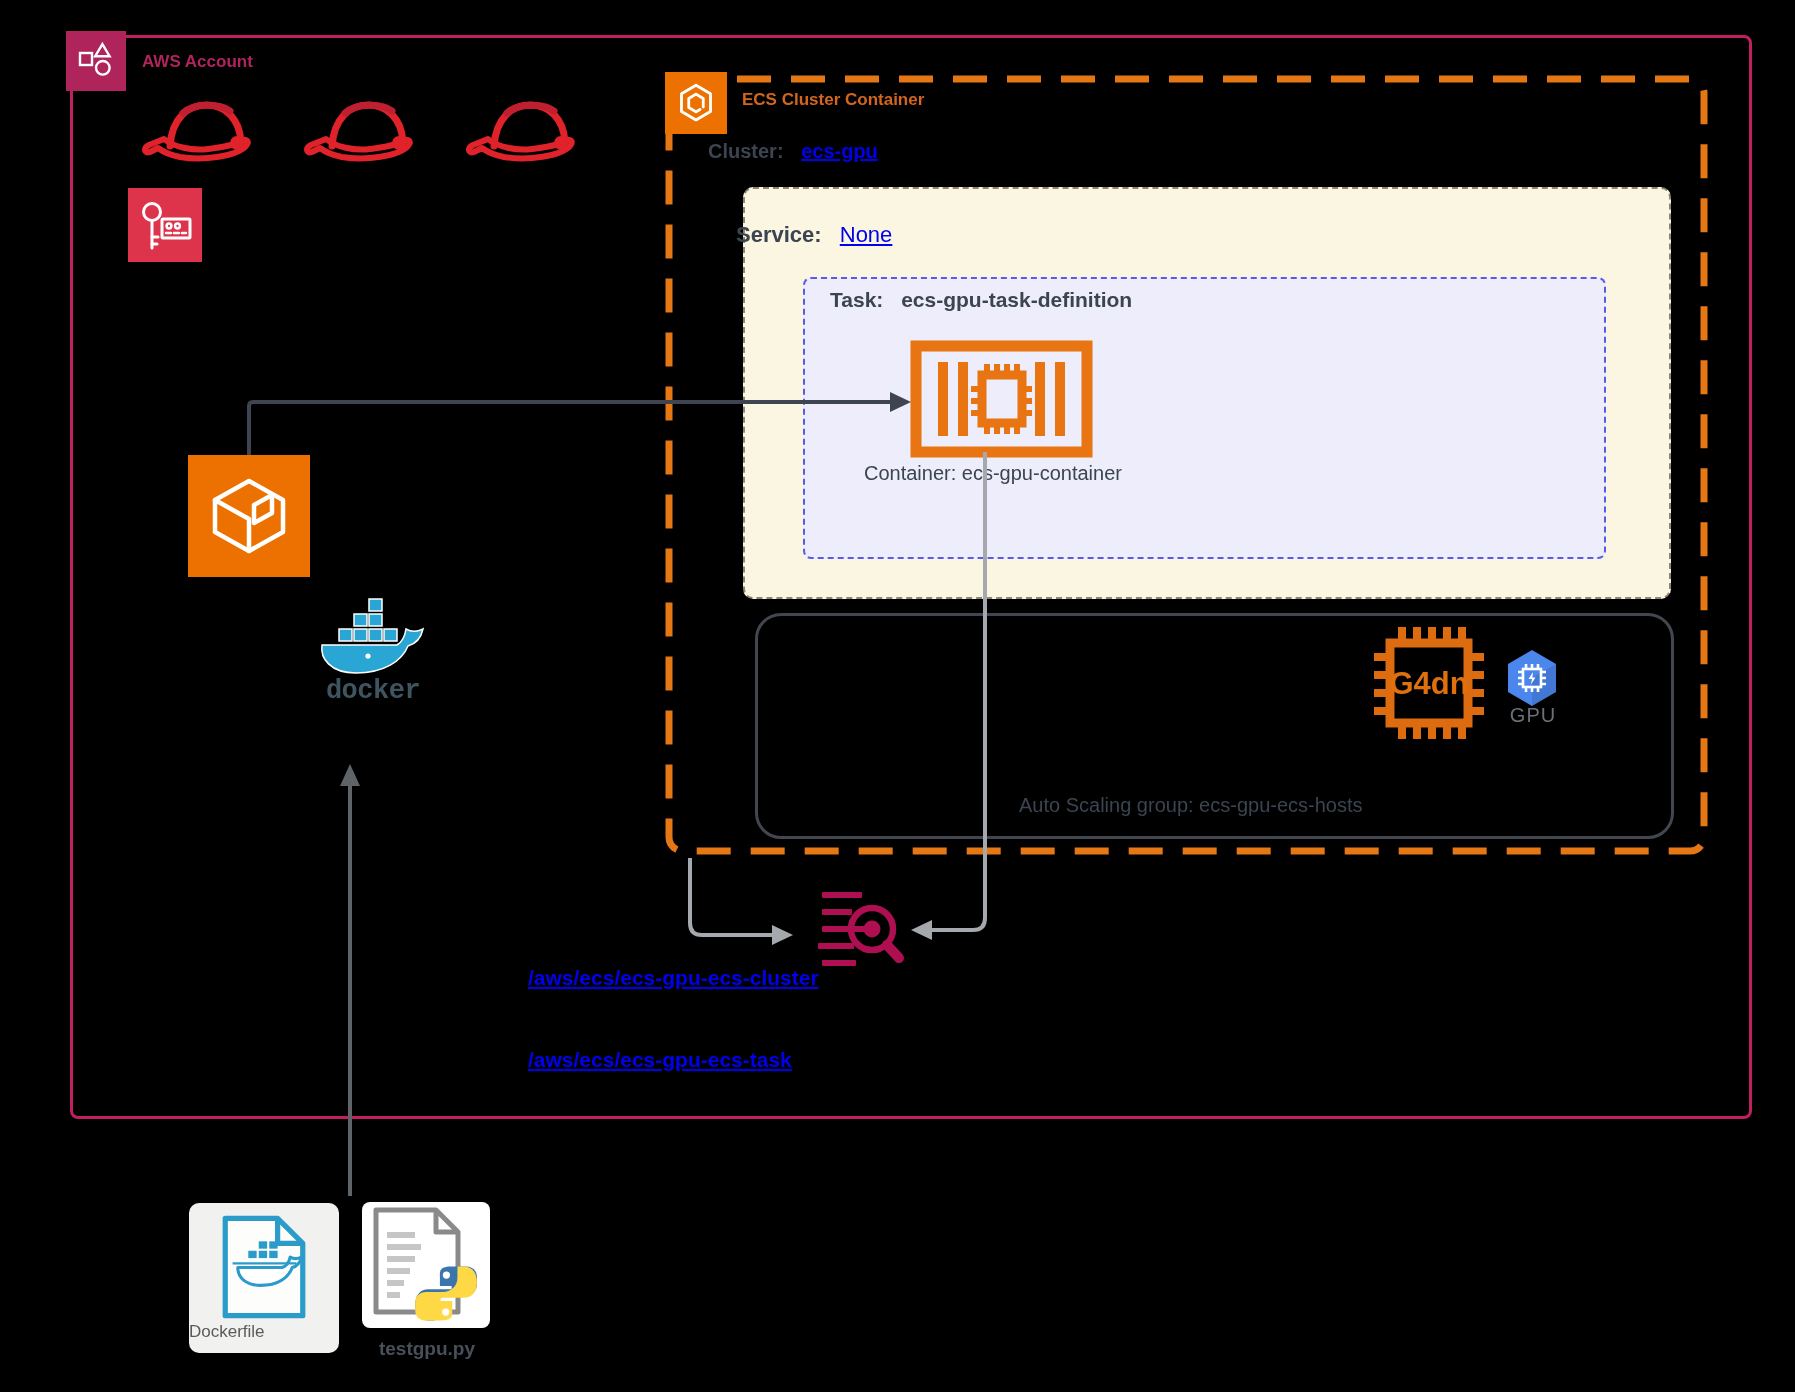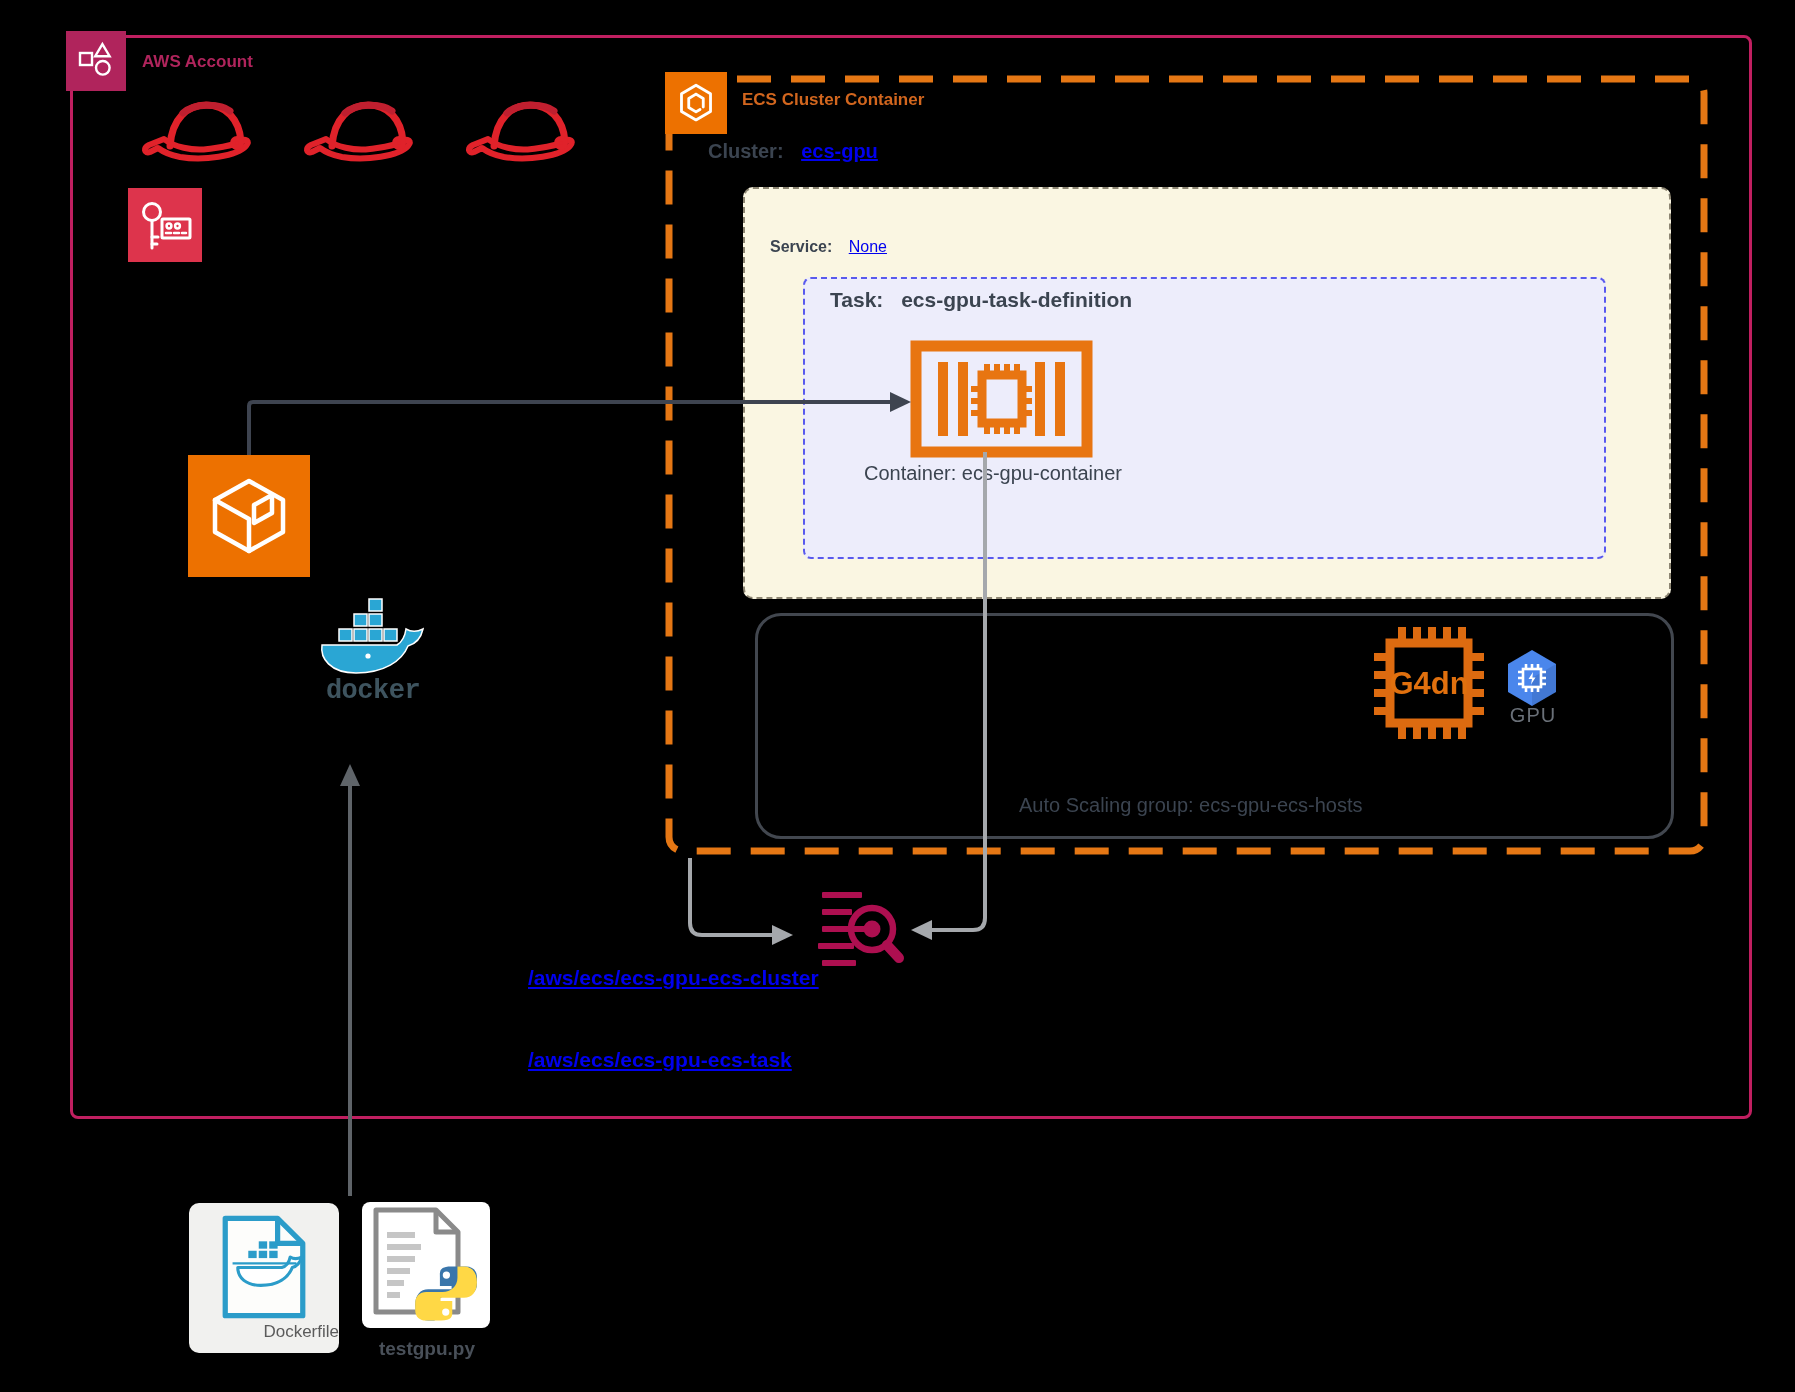--- a/index.html
+++ b/index.html
@@ -137,7 +137,7 @@
   </div>
 
   <div class="abs service-box z4"></div>
-  <div class="abs line z5" style="left:770px;top:222px;font-size:16px;margin-top:16px;">
+  <div class="abs line z5" style="left:736px;top:222px;font-size:22px;">
     <span>Service:</span>
     <span class="lnk" style="margin-left:12px;font-weight:normal;">None</span>
   </div>

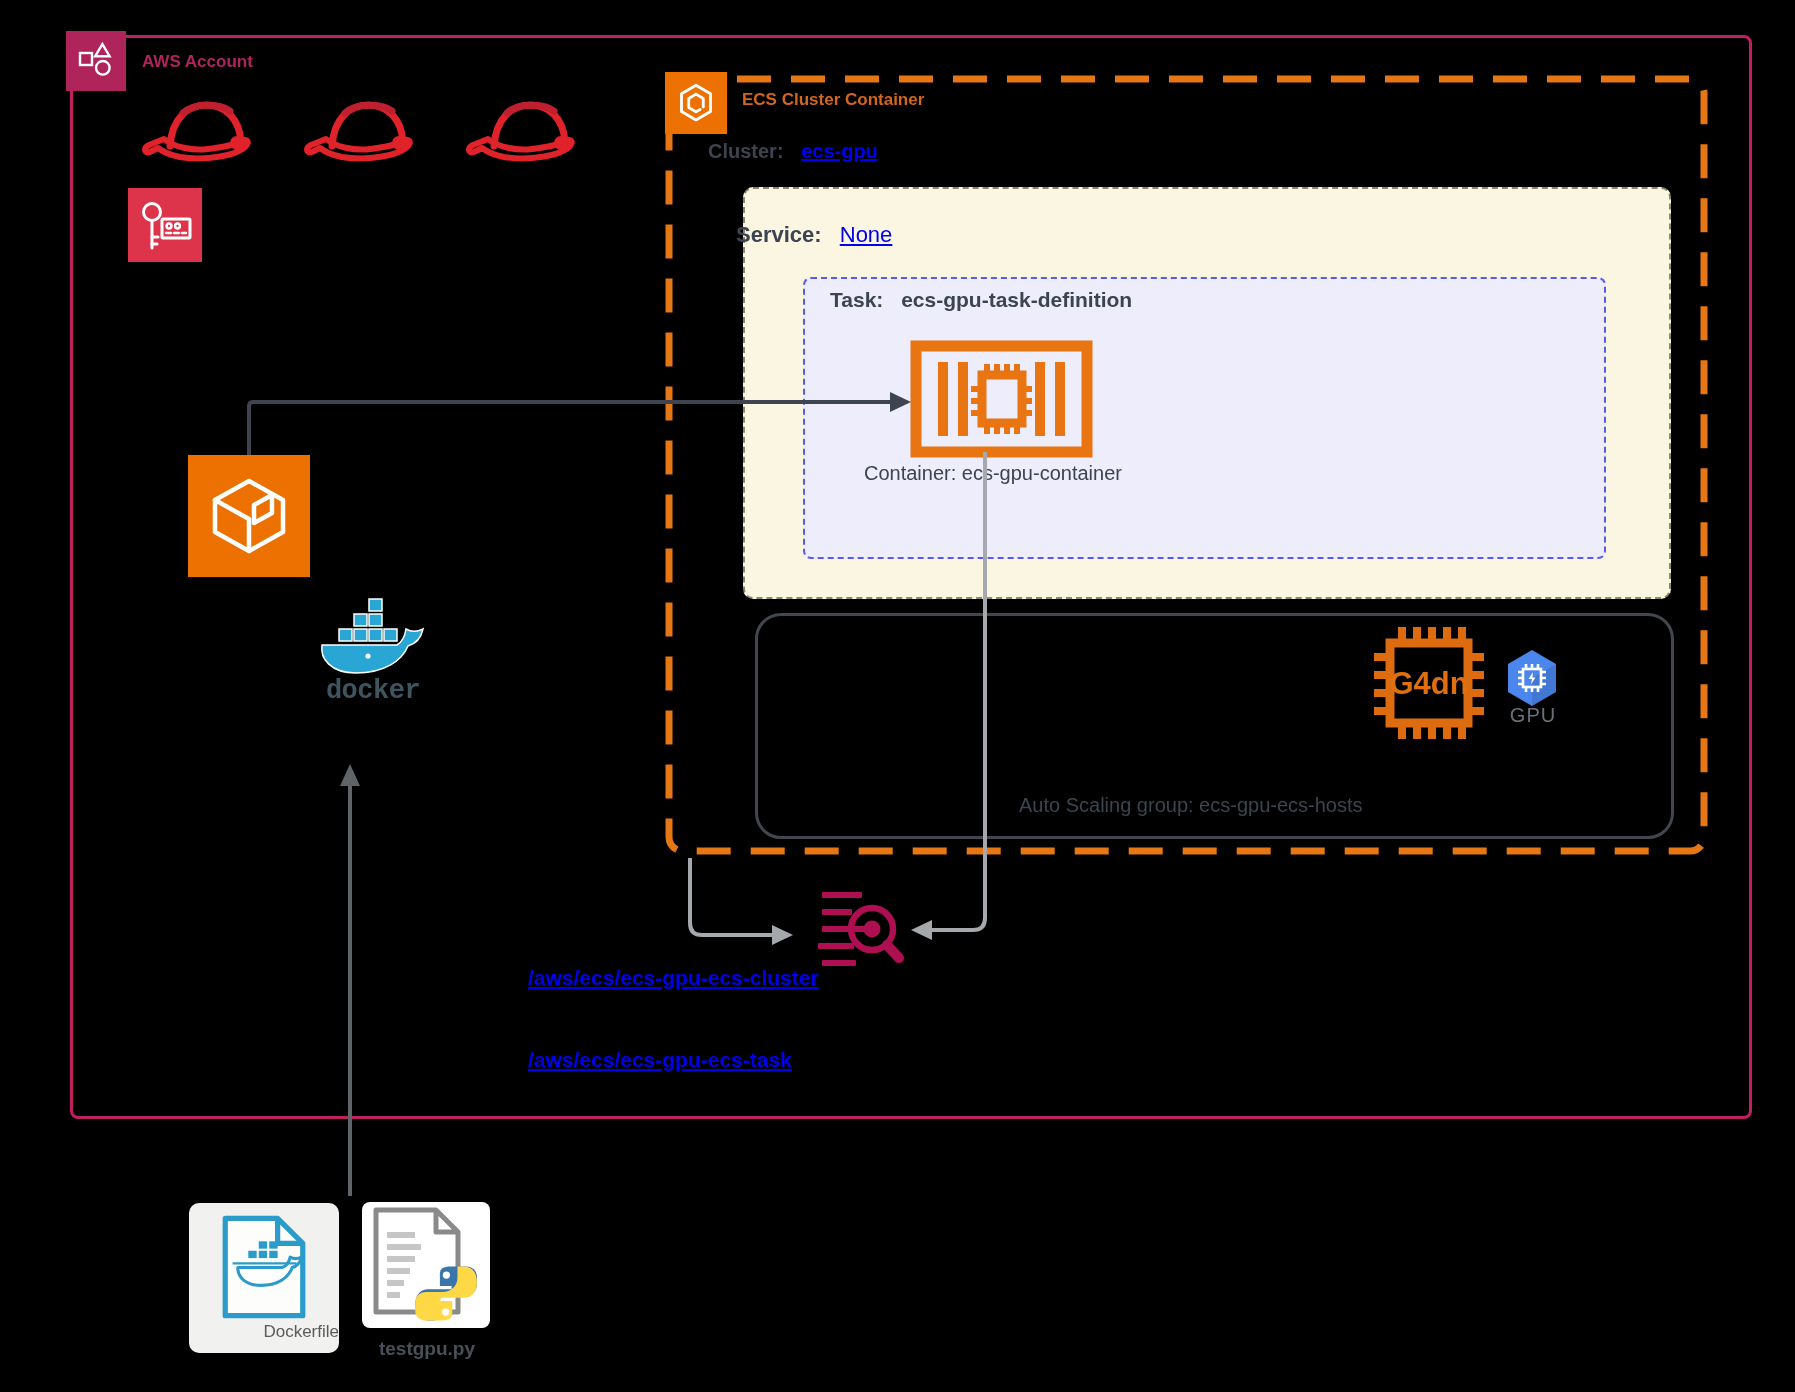--- a/index.html
+++ b/index.html
@@ -22,7 +22,7 @@
   .gpu-label{left:1502px;top:704px;width:62px;text-align:center;color:#6a7078;font-size:20px;letter-spacing:1px;}
   .docker-word{left:308px;top:676px;width:130px;text-align:center;color:#3e545f;font-weight:bold;font-size:27px;letter-spacing:-0.5px;font-family:Liberation Mono, monospace;}
   .dockerfile-card{left:189px;top:1203px;width:150px;height:150px;background:#f1f1ef;border-radius:10px;}
-  .dockerfile-label{left:189px;top:1322px;width:150px;text-align:right;color:#5b5b5b;font-size:17px;}
+  .dockerfile-label{left:189px;top:1322px;width:150px;text-align:left;color:#5b5b5b;font-size:17px;}
   .py-card{left:362px;top:1202px;width:128px;height:126px;background:#ffffff;border-radius:8px;}
   .py-label{left:352px;top:1338px;width:150px;text-align:center;color:#495059;font-weight:bold;font-size:19px;}
   .arrows{left:0;top:0;pointer-events:none;z-index:7;}

